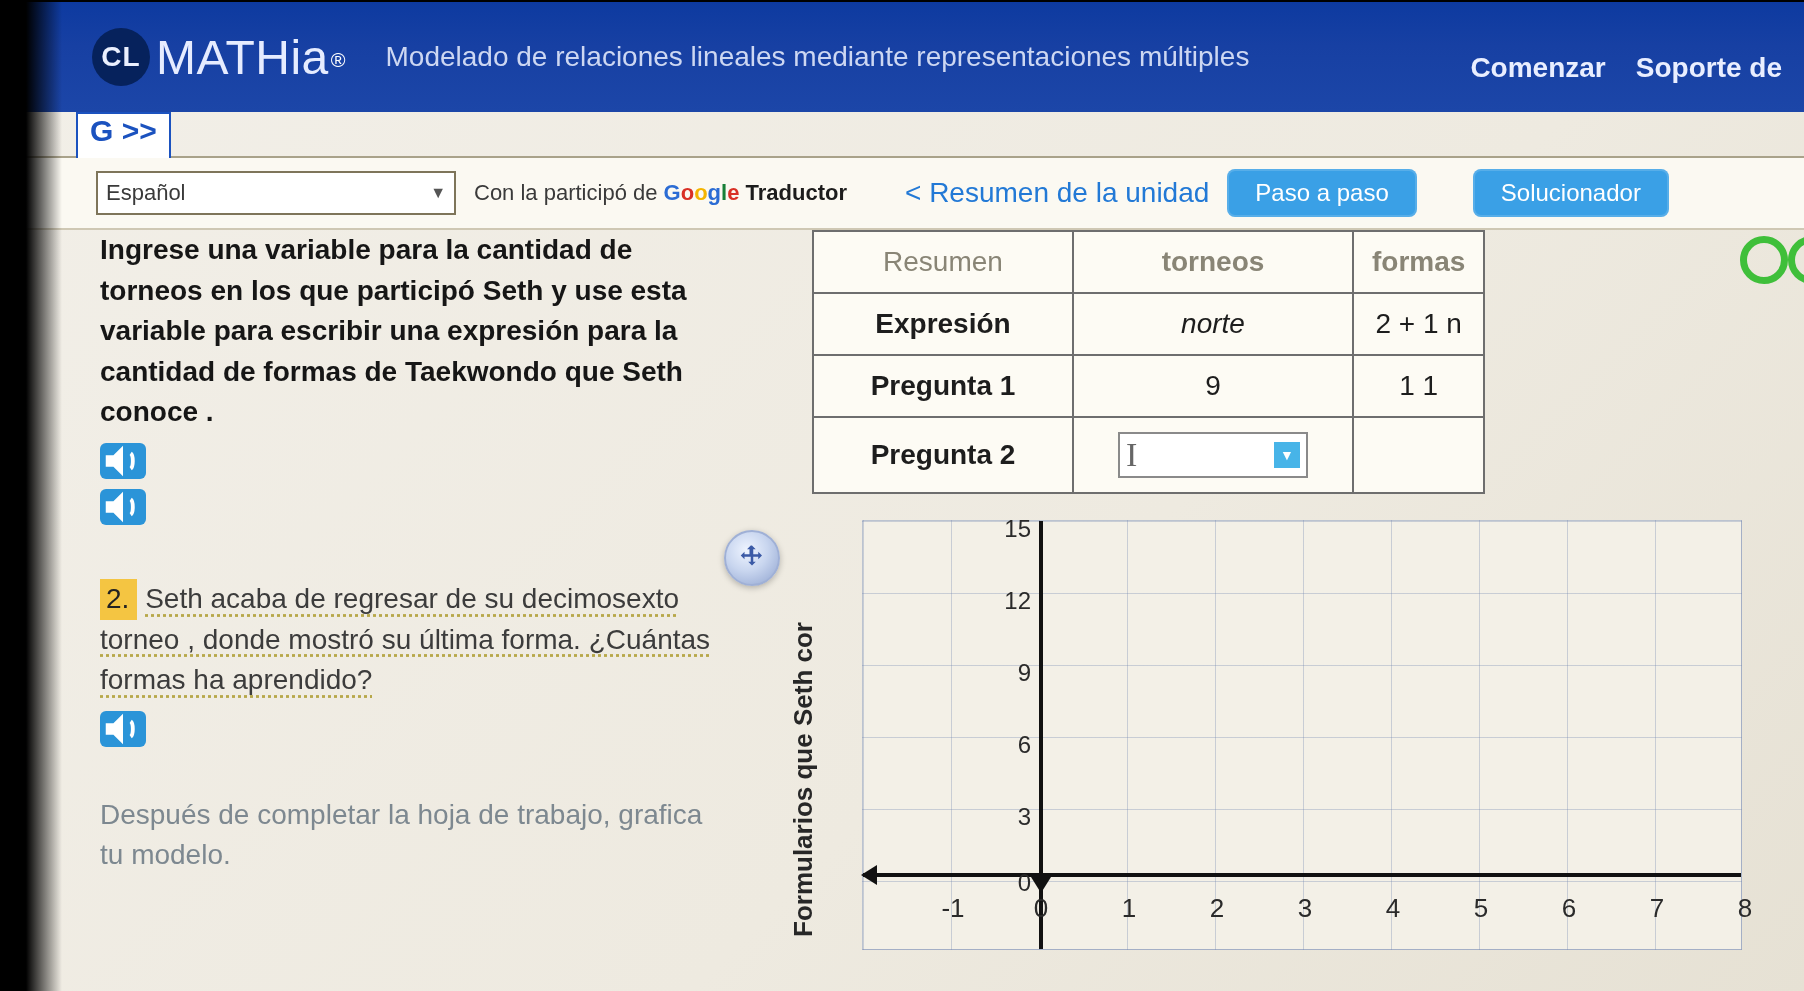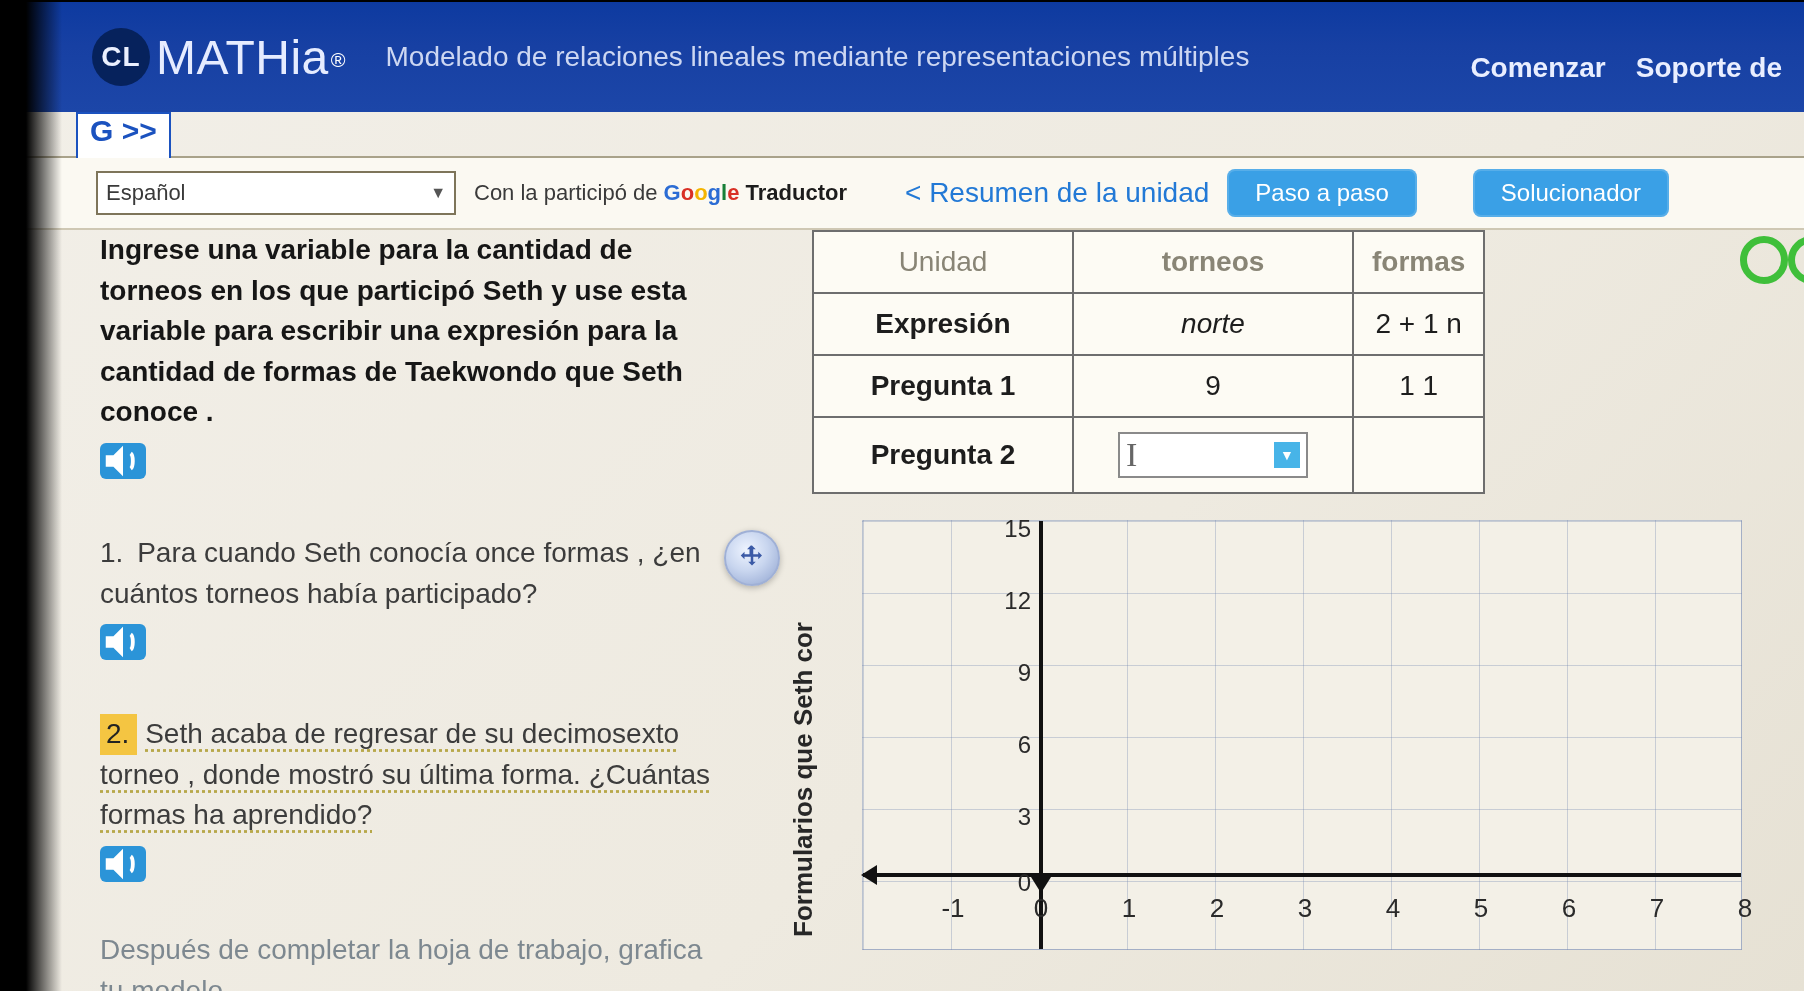--- a/index.html
+++ b/index.html
@@ -258,7 +258,7 @@
       <table class="tbl">
         <tbody>
             <tr>
-          <th class="hdr0">Unidad</th>
+          <th class="hdr0">Resumen</th>
           <th class="hdr1">torneos</th>
           <th class="hdr2">formas</th>
         </tr>

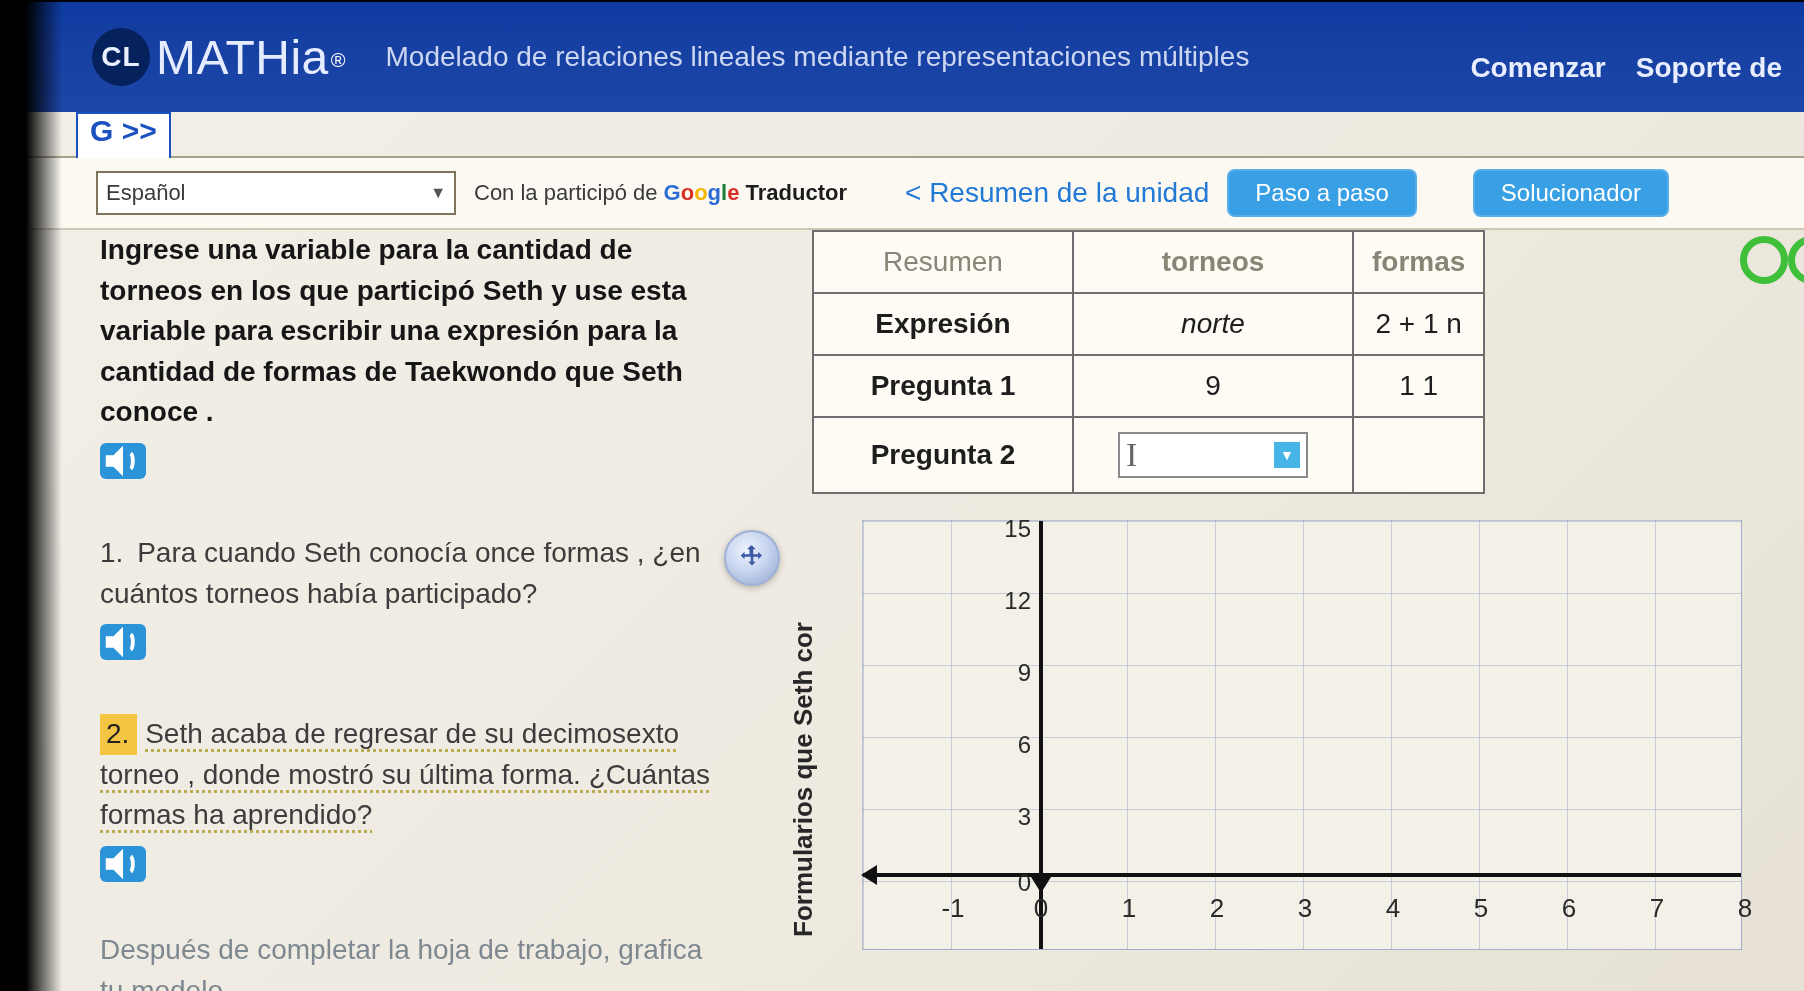--- a/index.html
+++ b/index.html
@@ -217,10 +217,6 @@
           </svg>
       </div>
 
-      <div class="qblock">
-        <span class="qnum">1.</span>
-        <span>Para cuando Seth conocía once formas , ¿en cuántos torneos había participado?</span>
-      </div>
       <div class="audio">
         <svg viewBox="0 0 24 24" fill="#fff">
             <path d="M3 9v6h4l5 5V4L7 9H3z"></path>

